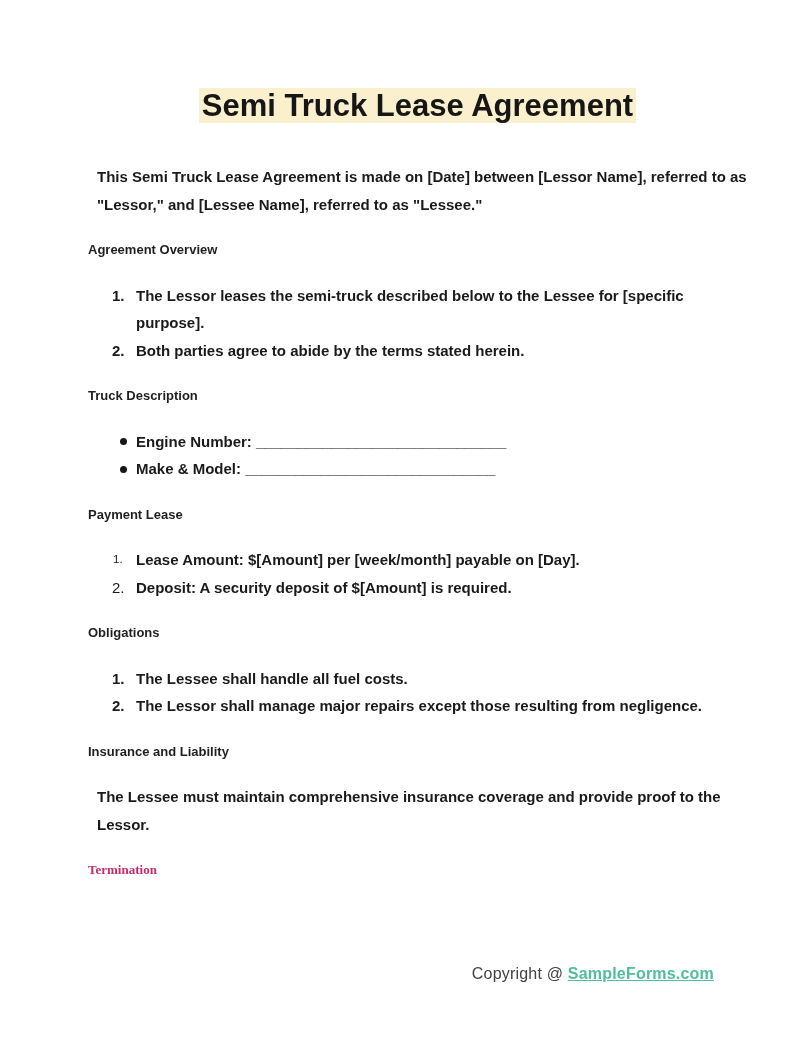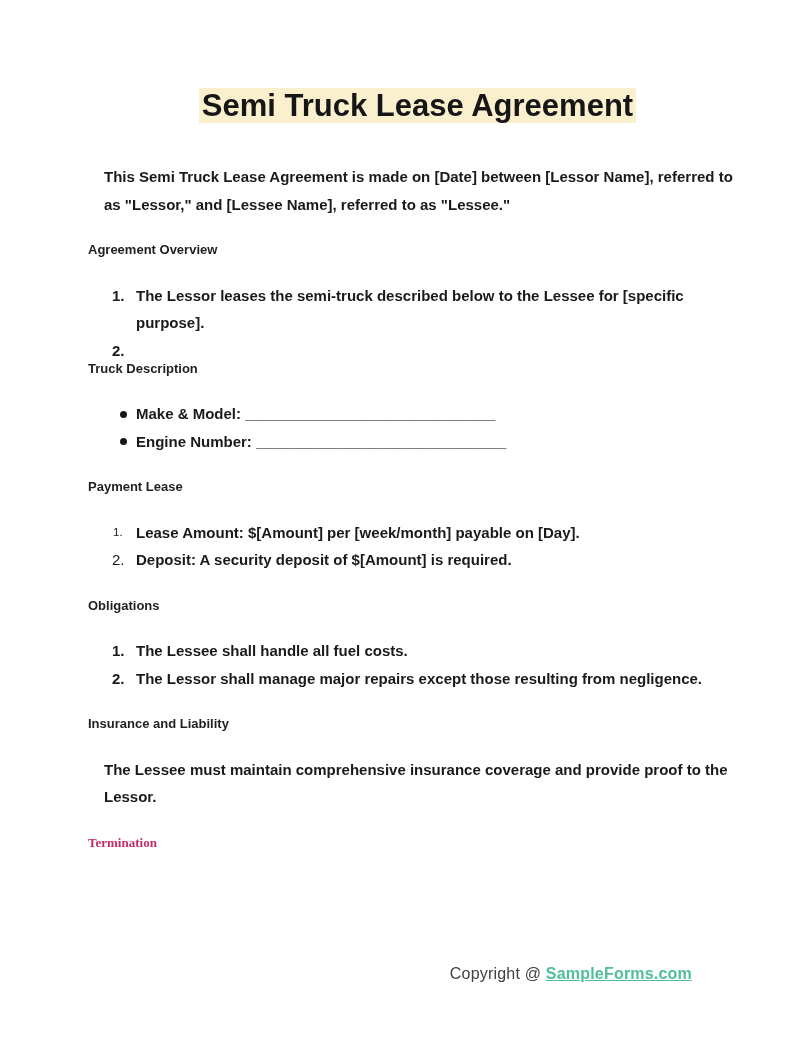--- a/index.html
+++ b/index.html
@@ -35,7 +35,7 @@
     font-size: 15px;
     line-height: 27.5px;
     font-weight: 700;
-    margin: 0 0 18px 16px;
+    margin: 0 0 18px 9px;
   }
   .h2 {
     font-size: 13px;

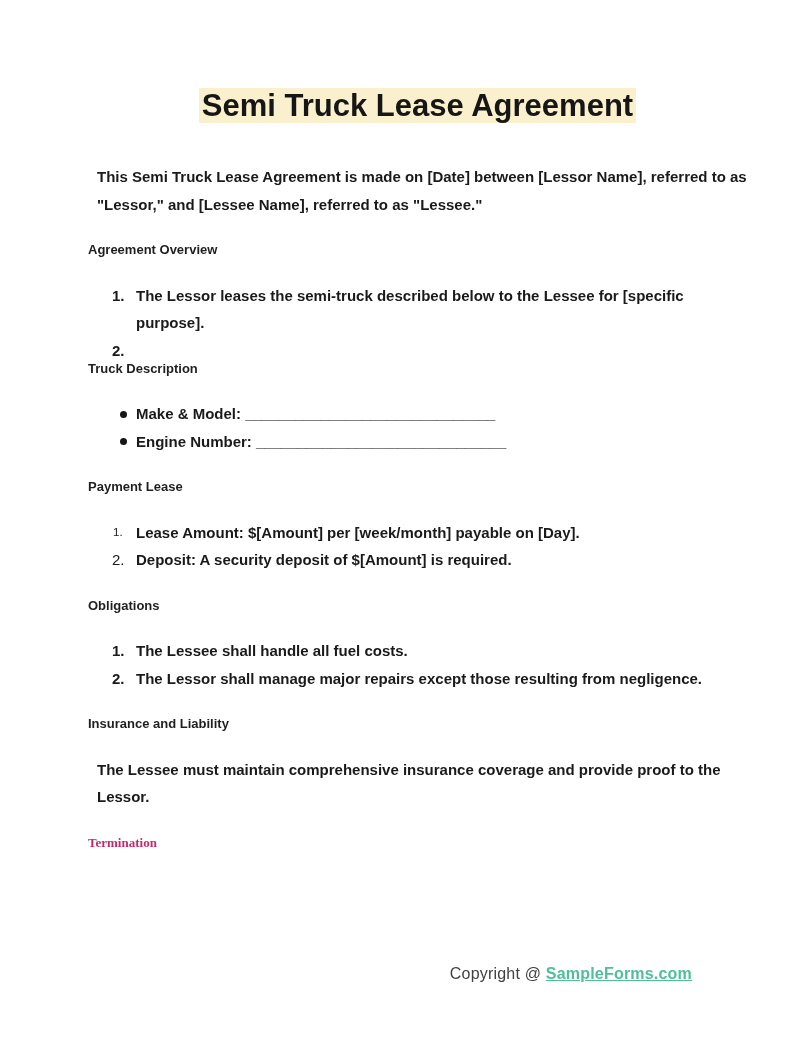--- a/index.html
+++ b/index.html
@@ -108,6 +108,7 @@
     </div>
     <div class="li">
       <span class="marker">2.</span>
+      <span>Both parties agree to abide by the terms stated herein.</span>
     </div>
   </div>
 

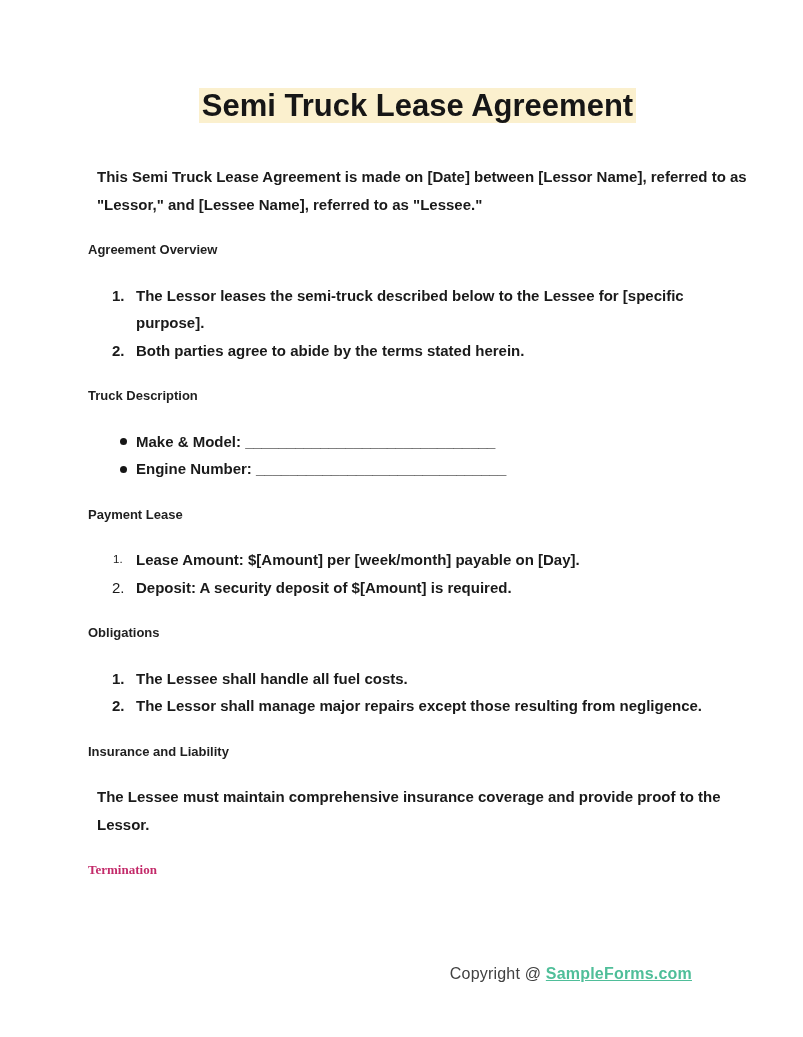--- a/index.html
+++ b/index.html
@@ -116,11 +116,11 @@
   <div class="list">
     <div class="li">
       <span class="bullet"></span>
-      <span>Make &amp; Model: ______________________________</span>
+      <span>Engine Number: ______________________________</span>
     </div>
     <div class="li">
       <span class="bullet"></span>
-      <span>Engine Number: ______________________________</span>
+      <span>Make &amp; Model: ______________________________</span>
     </div>
   </div>
 

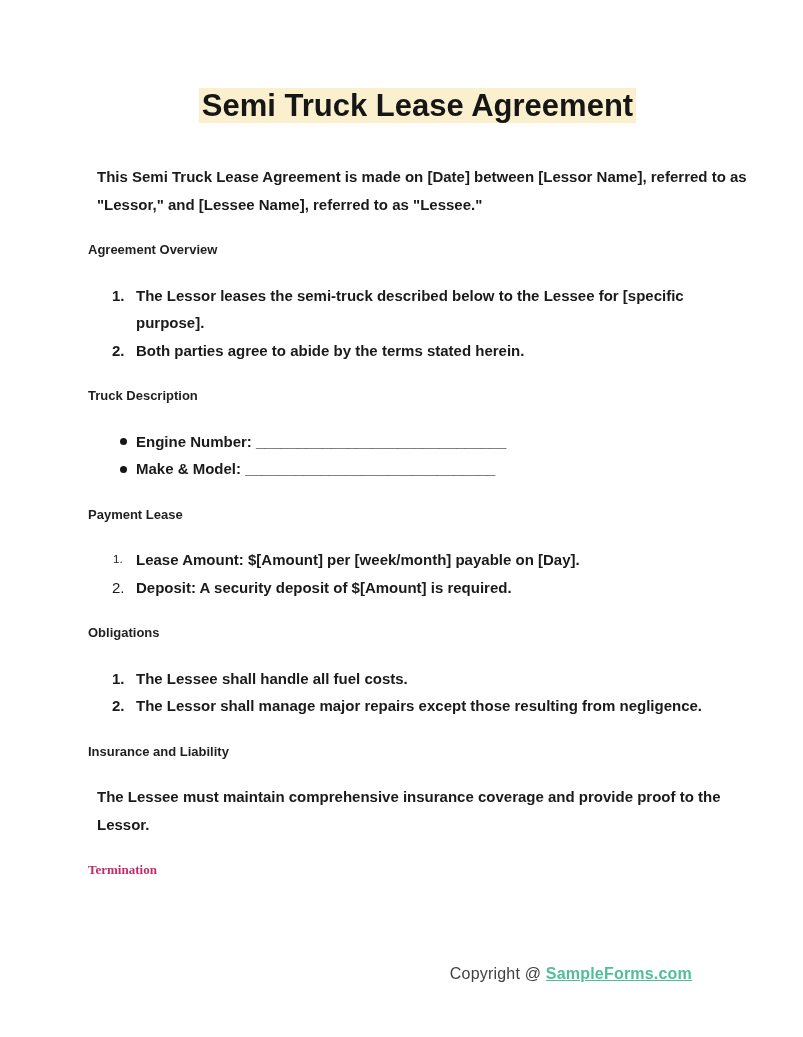--- a/index.html
+++ b/index.html
@@ -77,7 +77,7 @@
   .footer {
     position: absolute;
     top: 963px;
-    right: 111px;
+    right: 89px;
     font-size: 16px;
     line-height: 22px;
     color: #414141;

